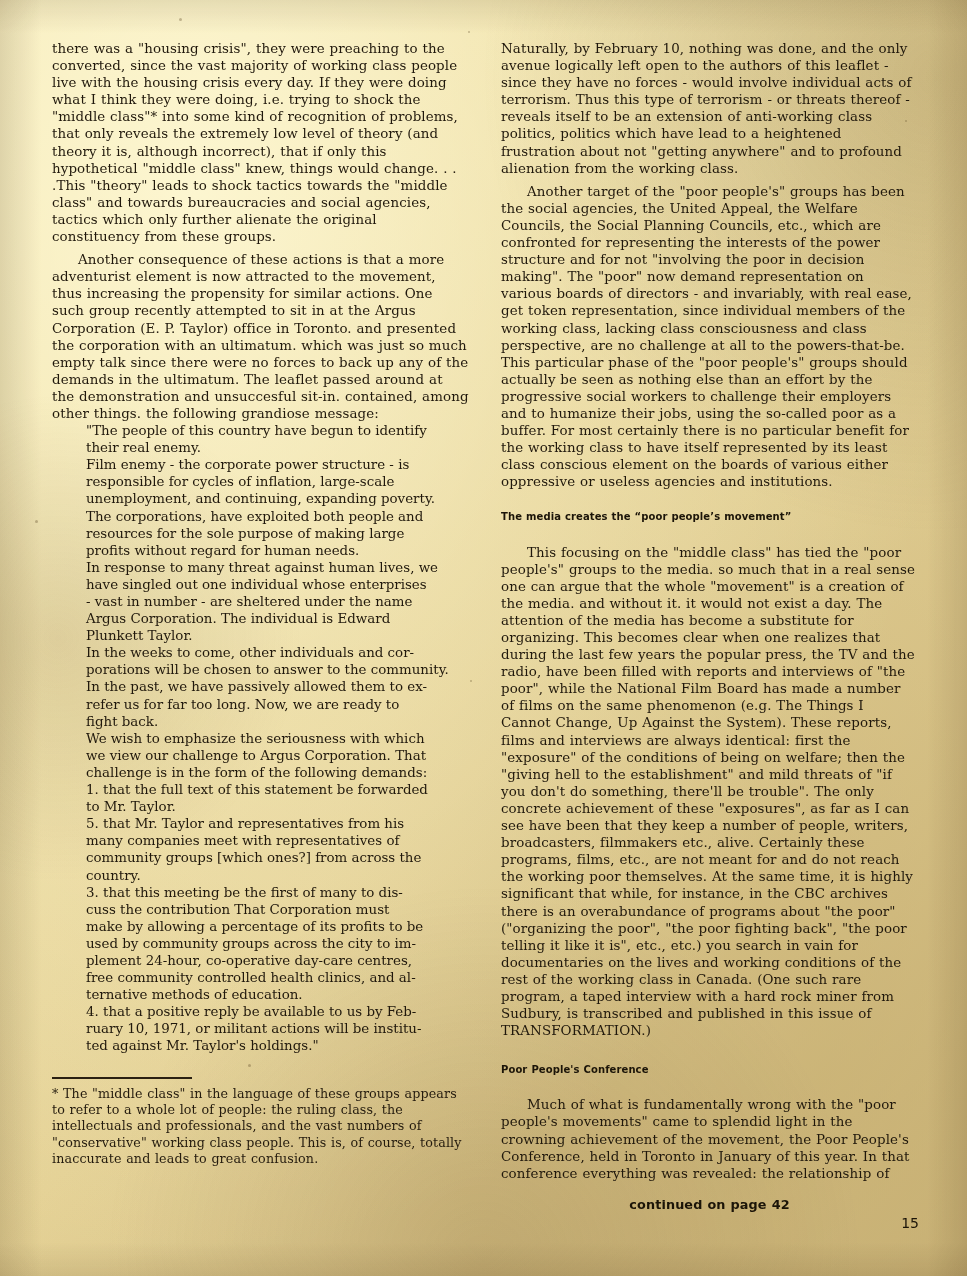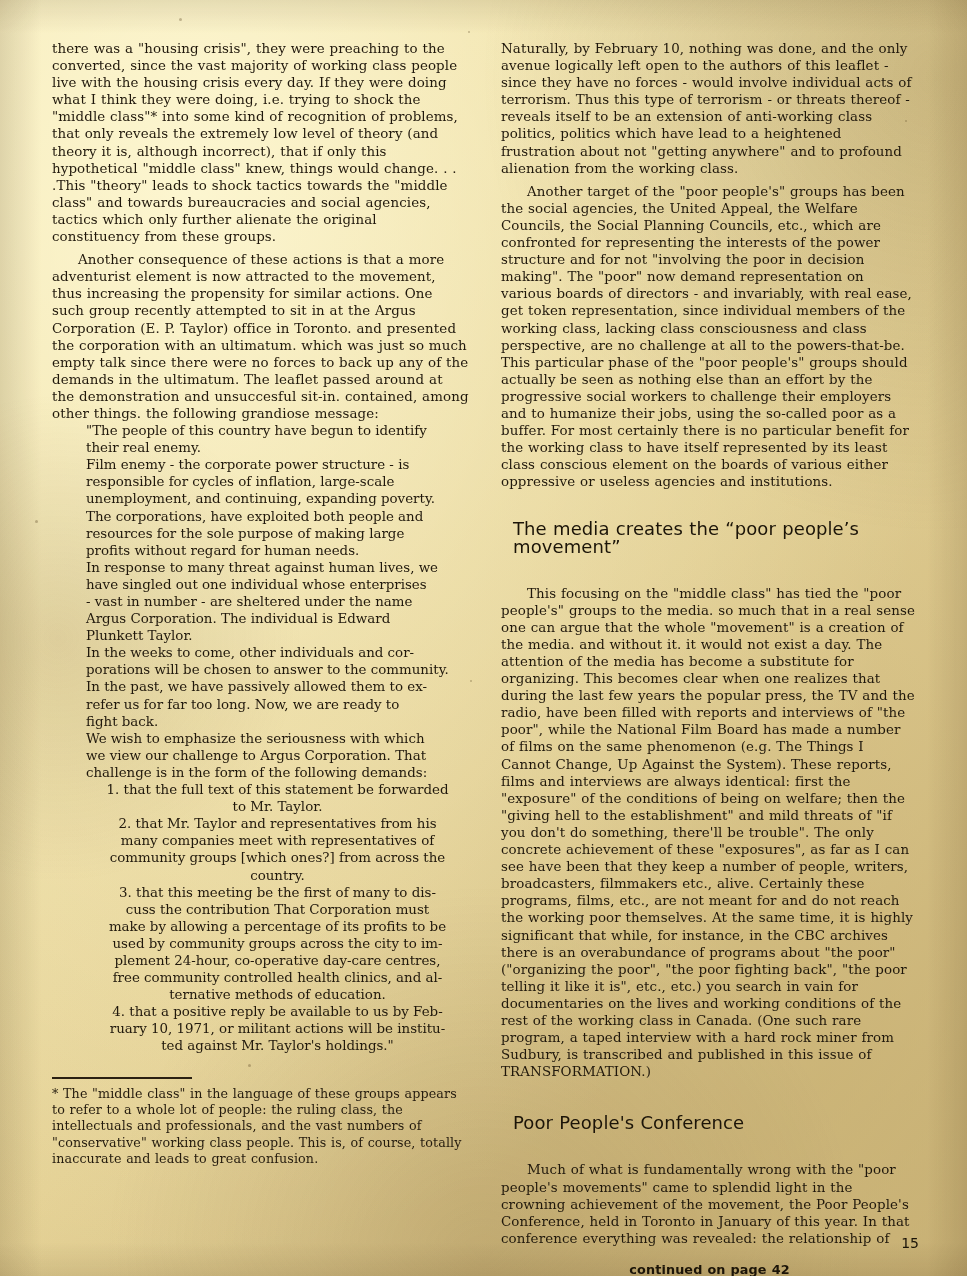--- a/index.html
+++ b/index.html
@@ -77,11 +77,11 @@
   .quote .q-item { text-indent: 0; text-align: center; }
   .subhead {
     font-family: "DejaVu Sans", sans-serif;
-    font-weight: normal;
-    font-size: 18px;
+    font-weight: bold;
+    font-size: 10px;
     color: #1b1408;
     letter-spacing: 0.1px;
-    margin: 12px;
+    margin: 0;
   }
   .rule {
     width: 140px;

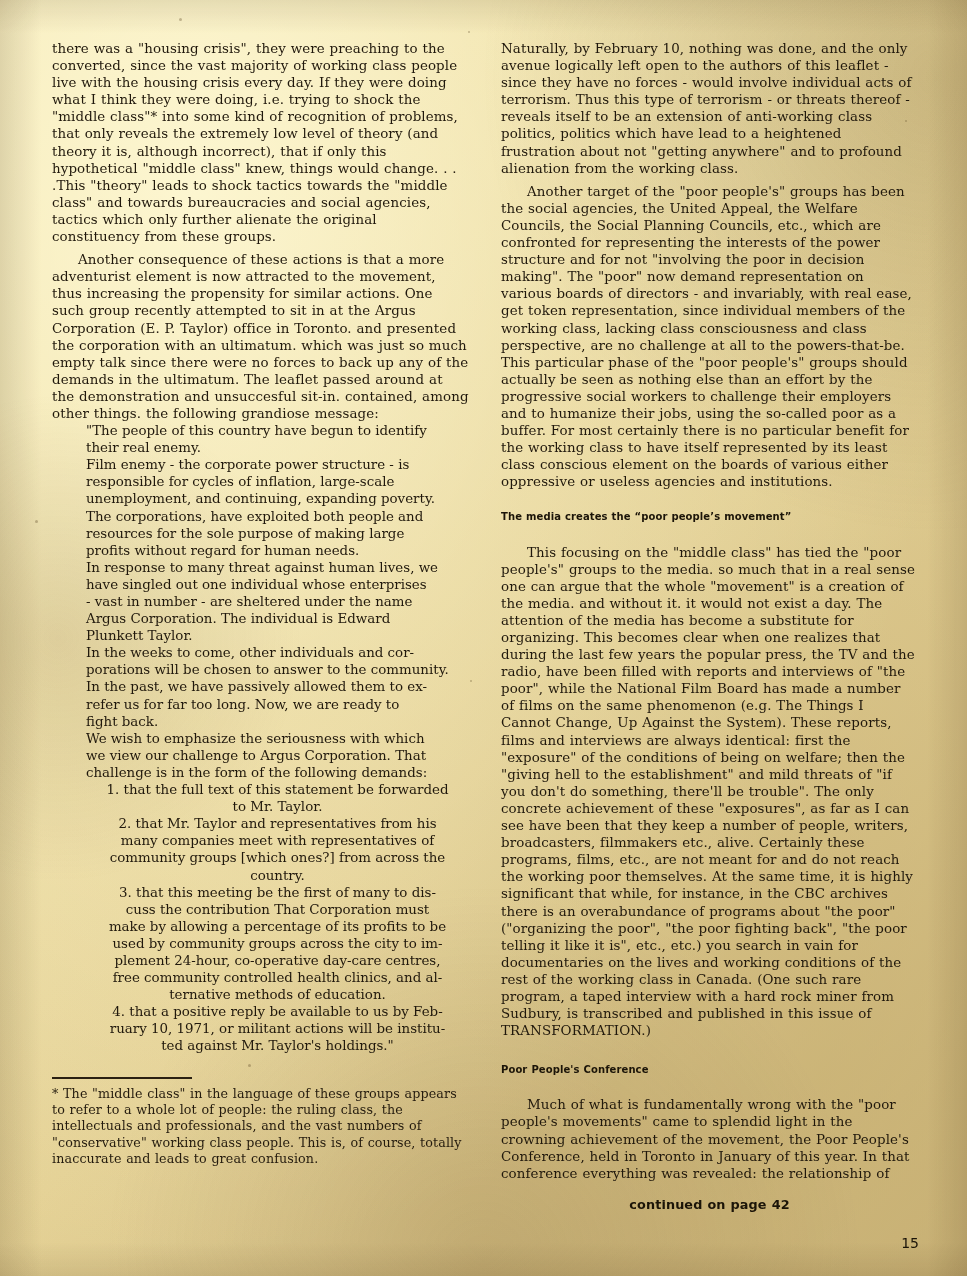--- a/index.html
+++ b/index.html
@@ -74,7 +74,7 @@
     color: #20180c;
   }
   .quote .q-line { text-indent: 0; }
-  .quote .q-item { text-indent: 0; text-align: center; }
+  .quote .q-item { text-indent: 0; }
   .subhead {
     font-family: "DejaVu Sans", sans-serif;
     font-weight: bold;

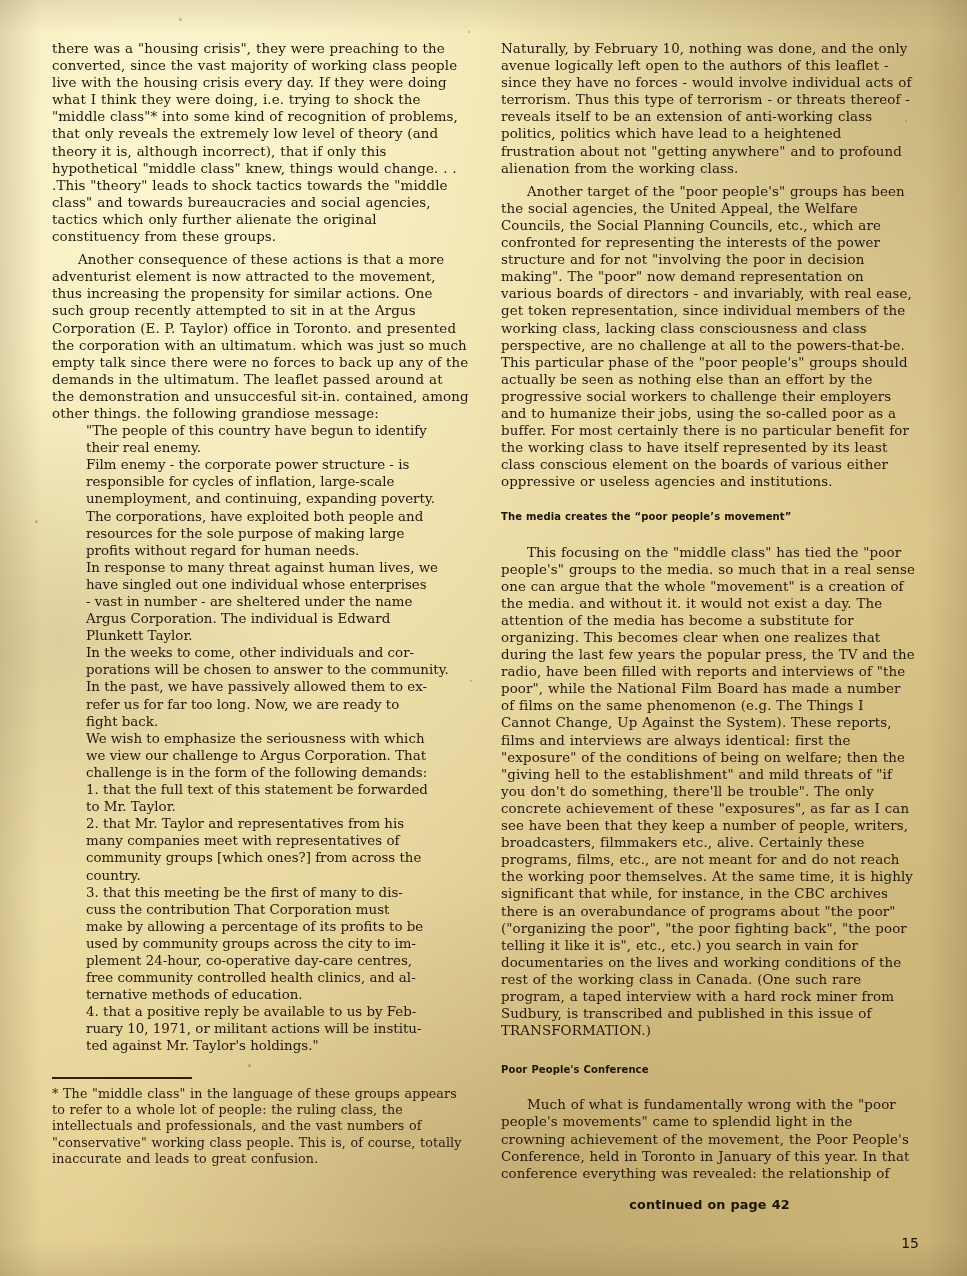--- a/index.html
+++ b/index.html
@@ -166,7 +166,7 @@
         <div class="q-line">challenge is in the form of the following demands:</div>
         <div class="q-item">1.  that the full text of this statement be forwarded</div>
         <div class="q-item">to Mr. Taylor.</div>
-        <div class="q-item">2.  that Mr. Taylor and representatives from his</div>
+        <div class="q-item">5.  that Mr. Taylor and representatives from his</div>
         <div class="q-item">many companies meet with representatives of</div>
         <div class="q-item">community groups [which ones?] from across the</div>
         <div class="q-item">country.</div>

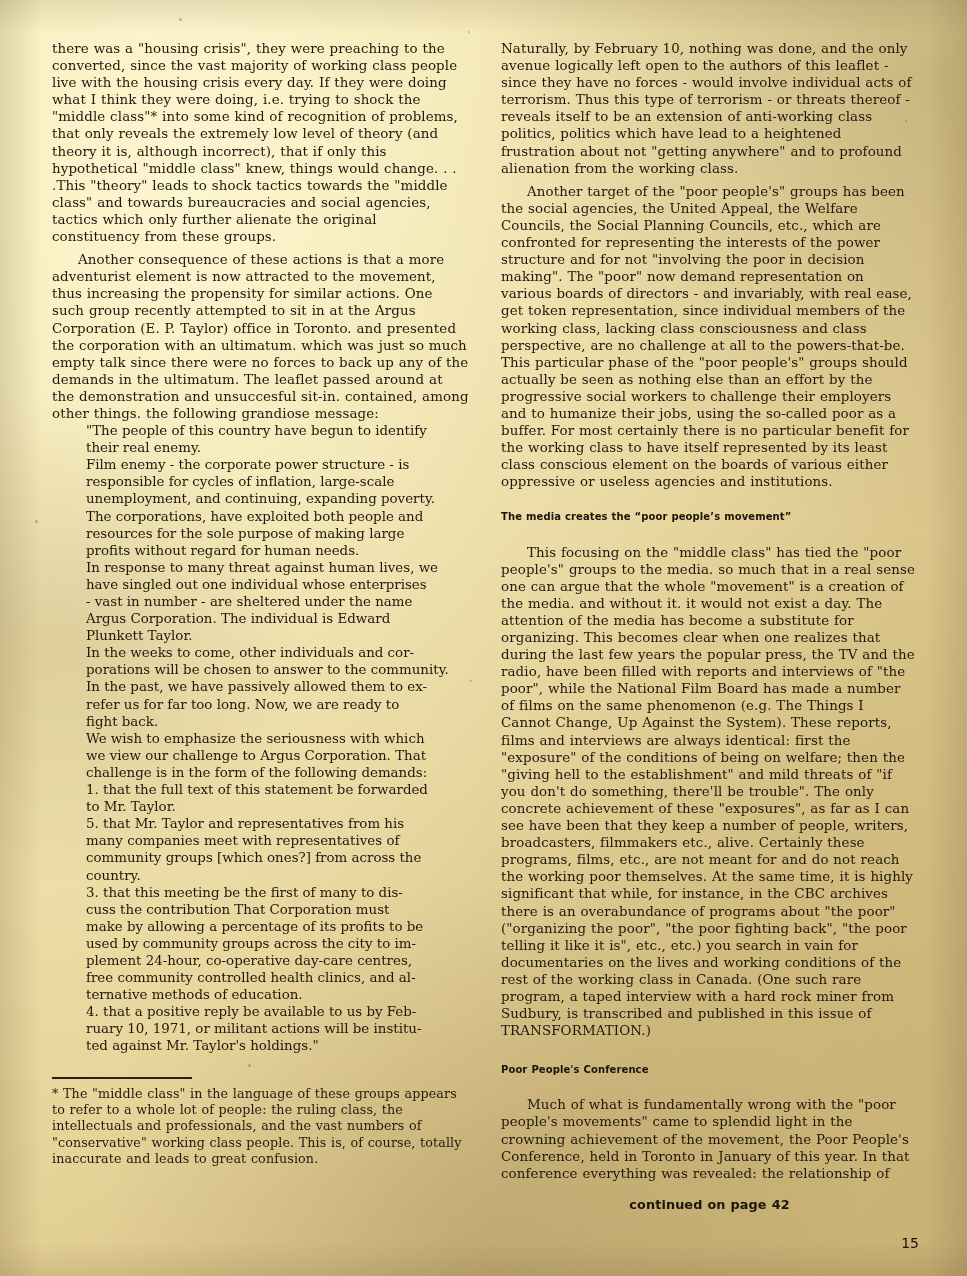--- a/index.html
+++ b/index.html
@@ -104,7 +104,7 @@
   .pagenum {
     position: absolute;
     right: 48px;
-    bottom: 25px;
+    bottom: 45px;
     font-family: "DejaVu Sans", sans-serif;
     font-size: 14px;
     color: #1b1408;

